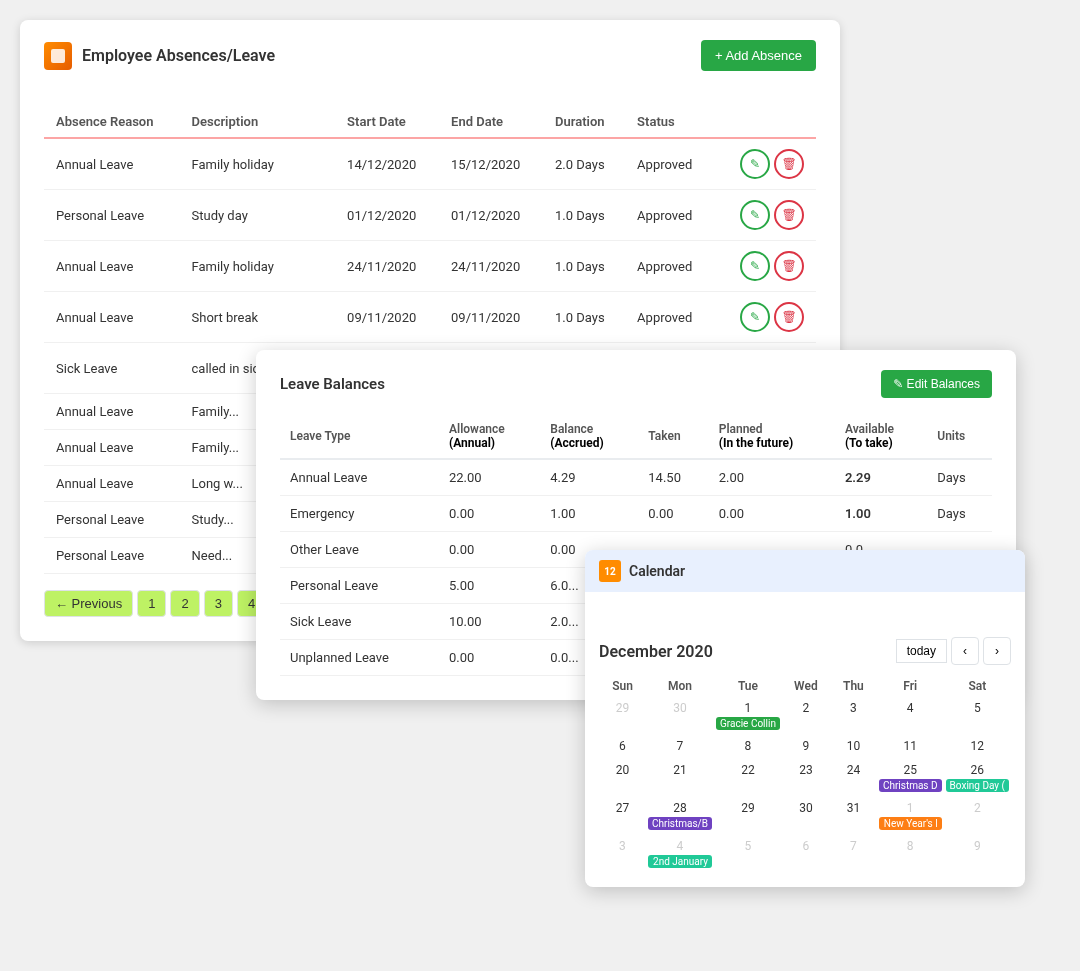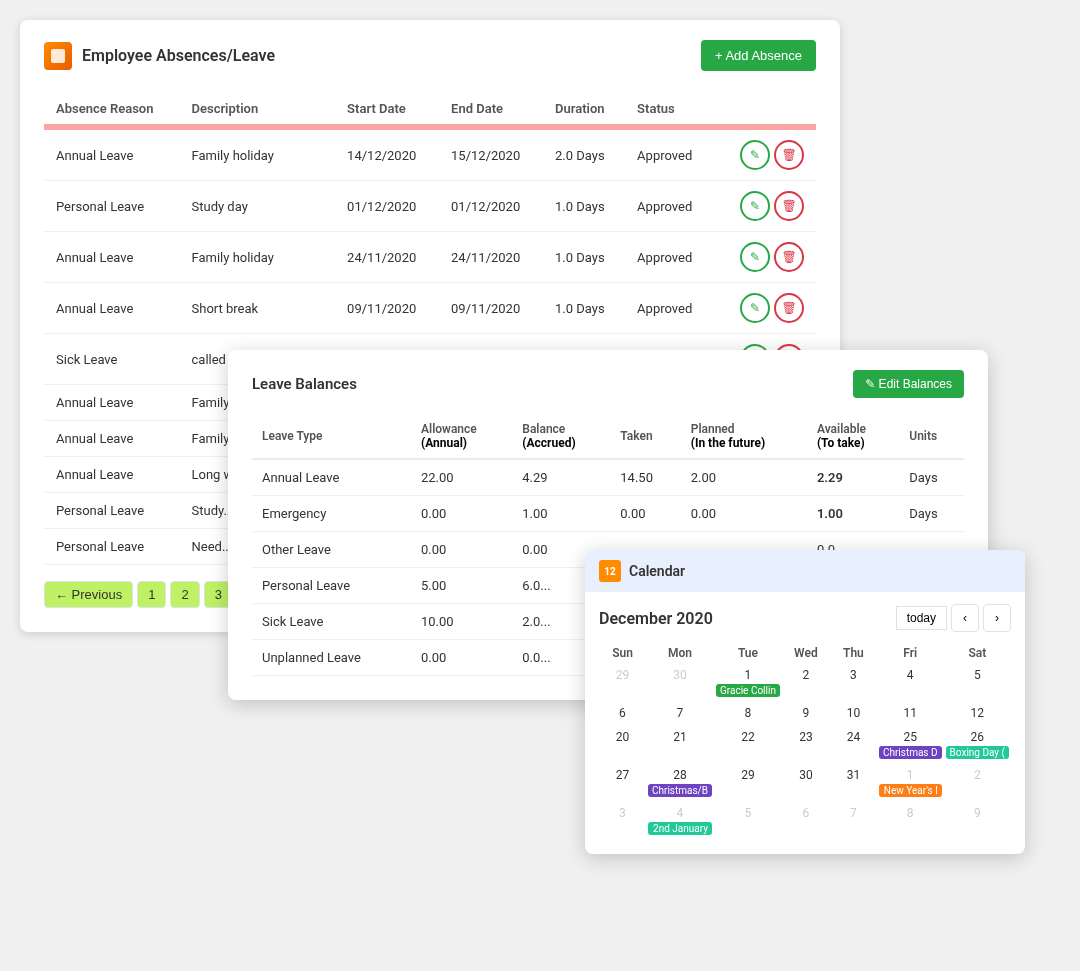--- a/index.html
+++ b/index.html
@@ -25,7 +25,7 @@
       display: flex;
       align-items: center;
       justify-content: space-between;
-      margin-bottom: 22px;
+      margin-bottom: 35px;
     }
 
     .card-title-group {

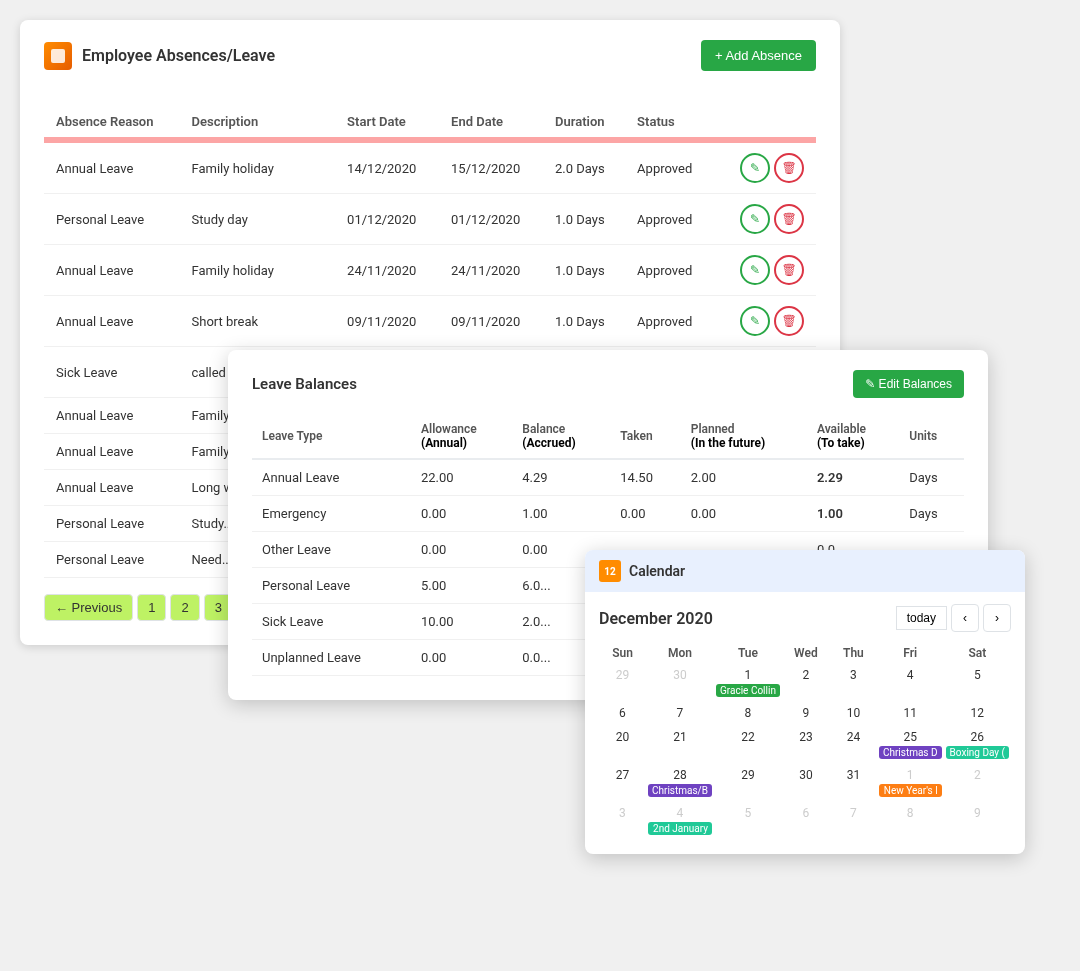--- a/index.html
+++ b/index.html
@@ -84,7 +84,7 @@
       font-weight: 600;
       color: #555;
       font-size: 13px;
-      border-bottom: 6px solid #fca5a5;
+      border-bottom: 2px solid #fca5a5;
     }
 
     td {

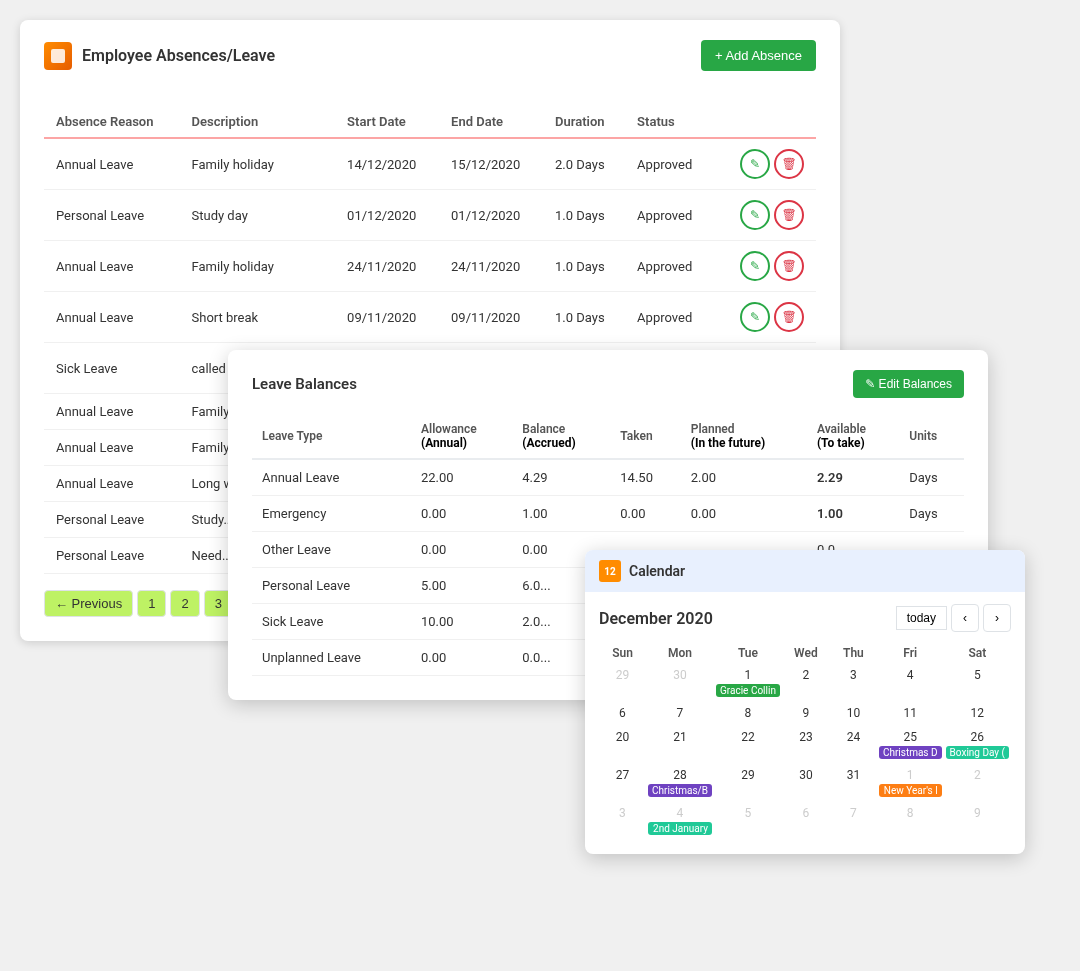--- a/index.html
+++ b/index.html
@@ -145,7 +145,7 @@
     .leave-balances-card {
       position: absolute;
       top: 330px;
-      left: 208px;
+      left: 236px;
       width: 760px;
       background: #fff;
       border-radius: 8px;

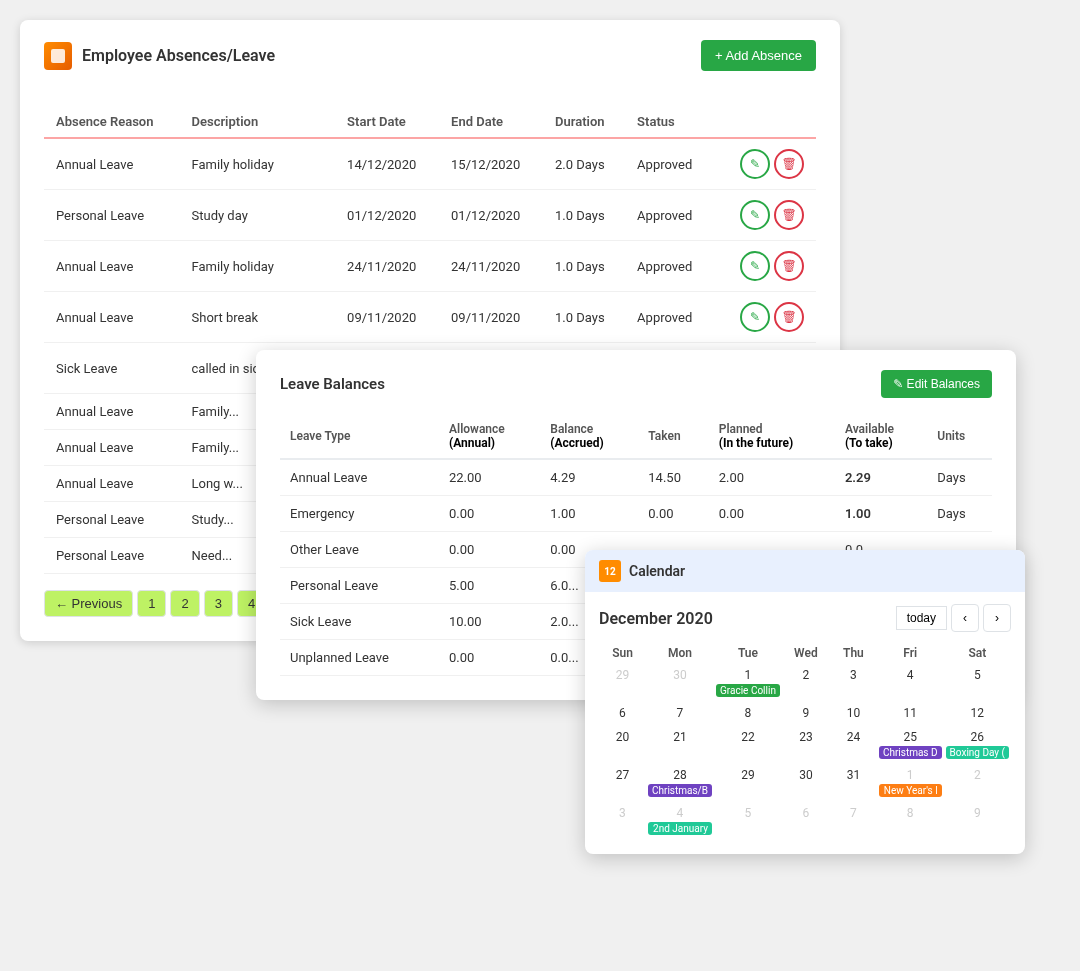--- a/index.html
+++ b/index.html
@@ -252,6 +252,7 @@
       align-items: center;
       justify-content: space-between;
       margin-bottom: 10px;
+      margin-top: 33px;
     }
 
     .cal-month-label {

